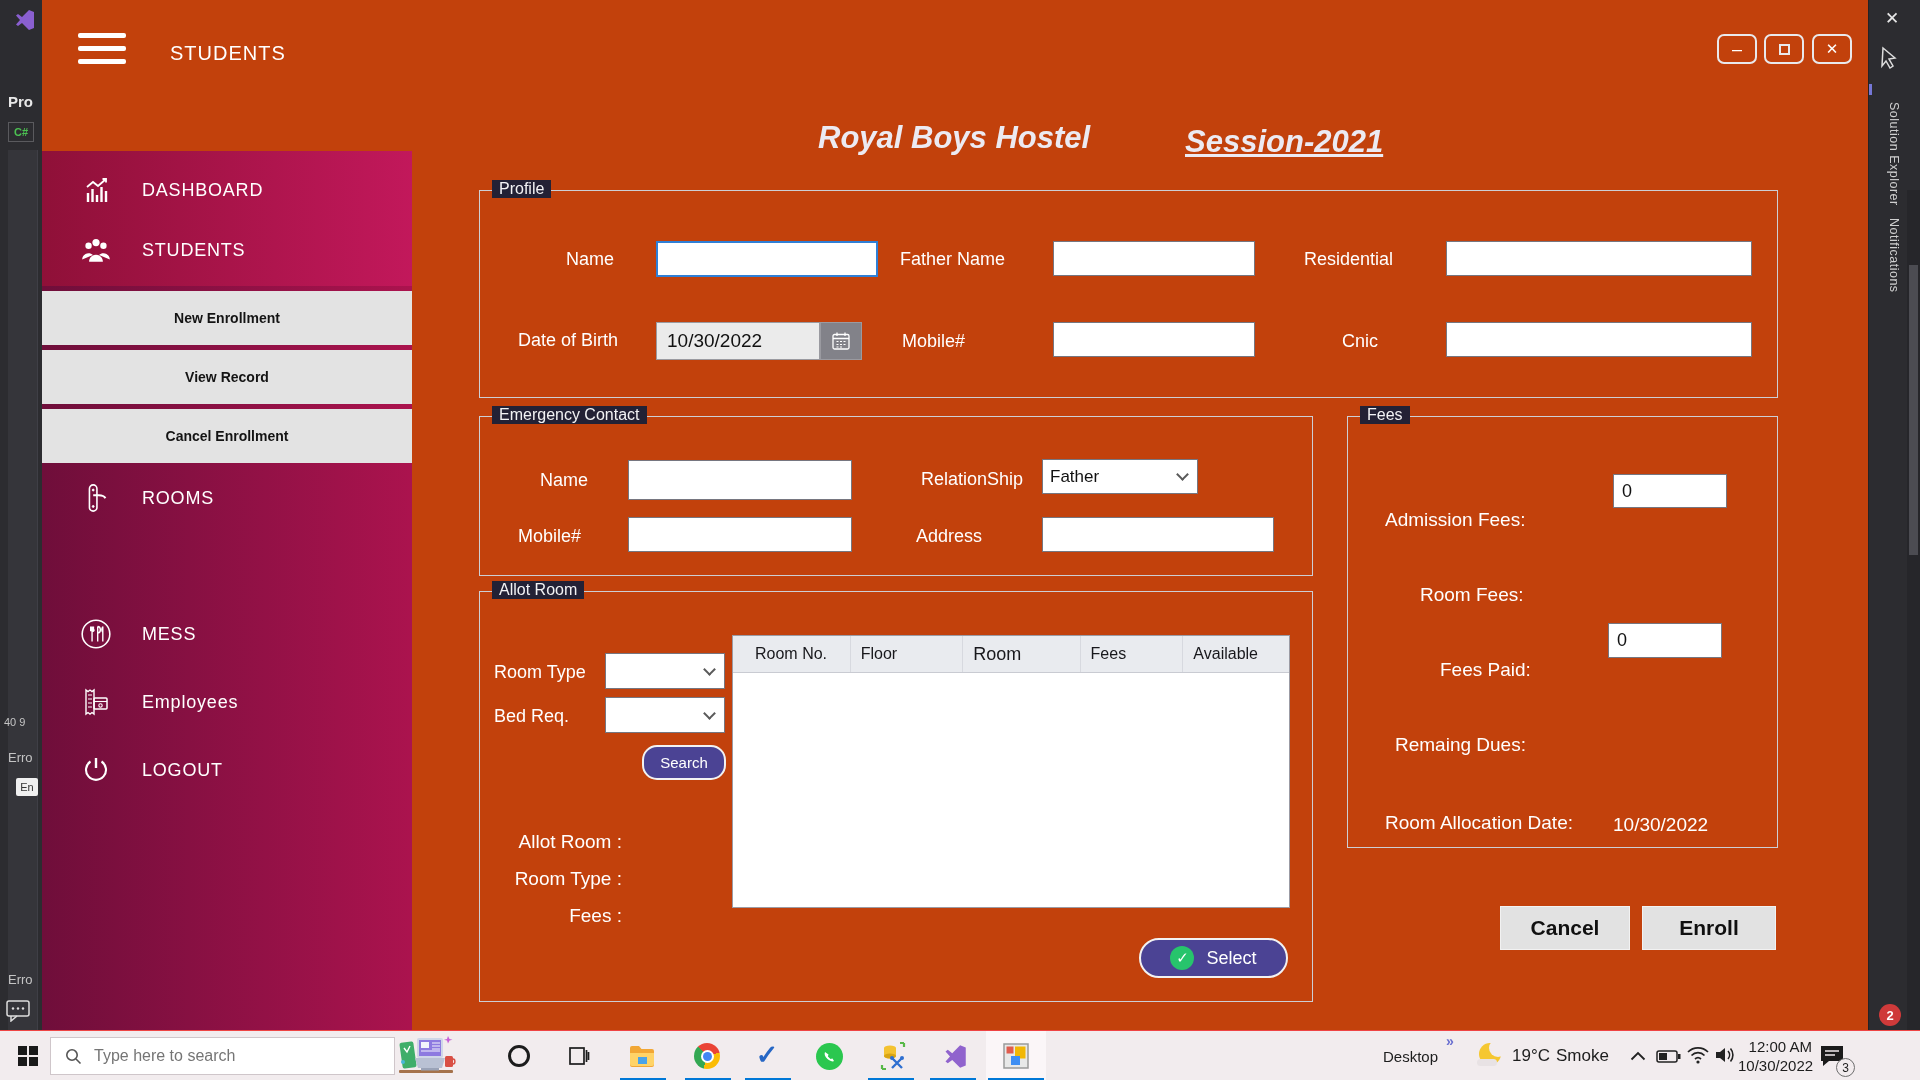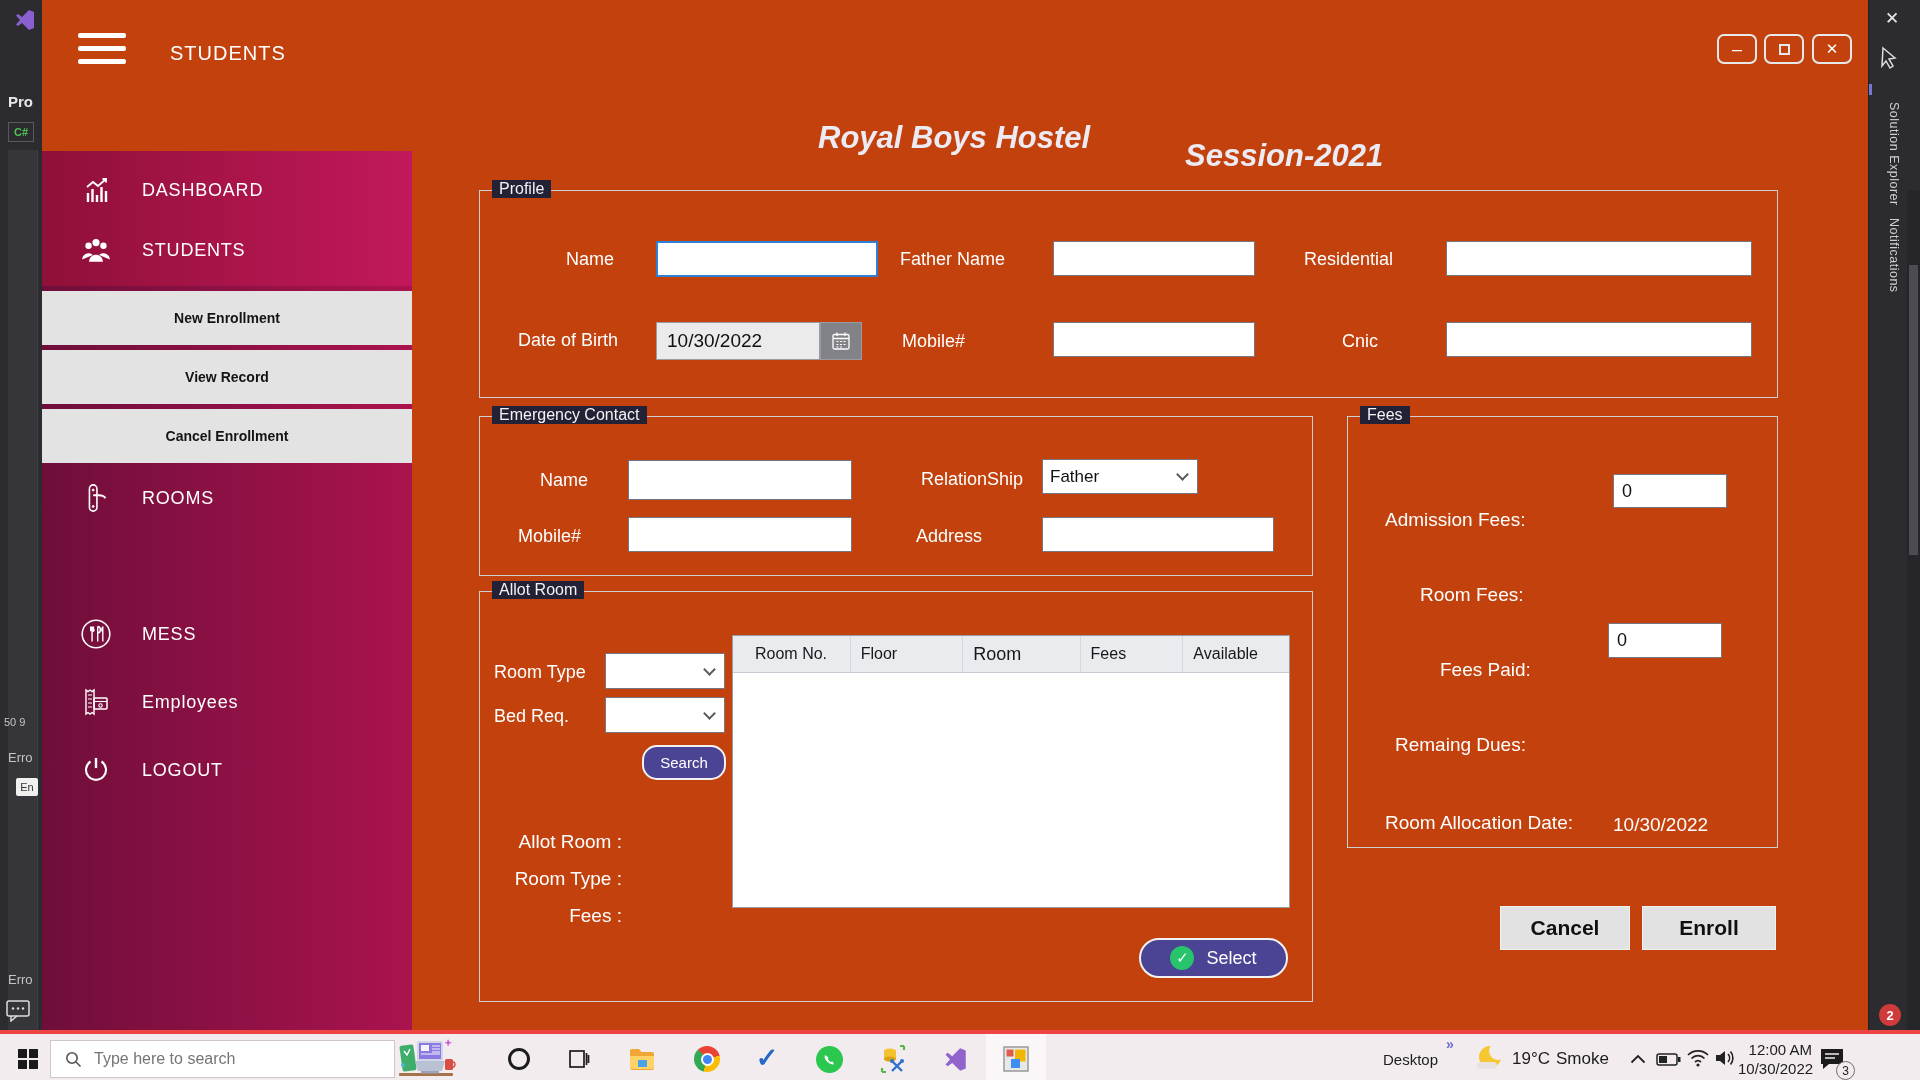--- a/index.html
+++ b/index.html
@@ -116,7 +116,7 @@
     </div>
     <div class="abs" style="left:128px;top:42px;color:#fff;font-size:20px;letter-spacing:1px;">STUDENTS</div>
     <div class="app-sub abs" style="left:776px;top:120px;">Royal Boys Hostel</div>
-    <div class="app-sub abs" style="left:1143px;top:138px;">Session-2021</div>
+    <div class="app-sub abs" style="left:1143px;top:124px;text-decoration:underline;">Session-2021</div>
 
     <button class="winbtn" style="left:1675px;top:34px;">
         <span style="font-size:18px;">–</span>

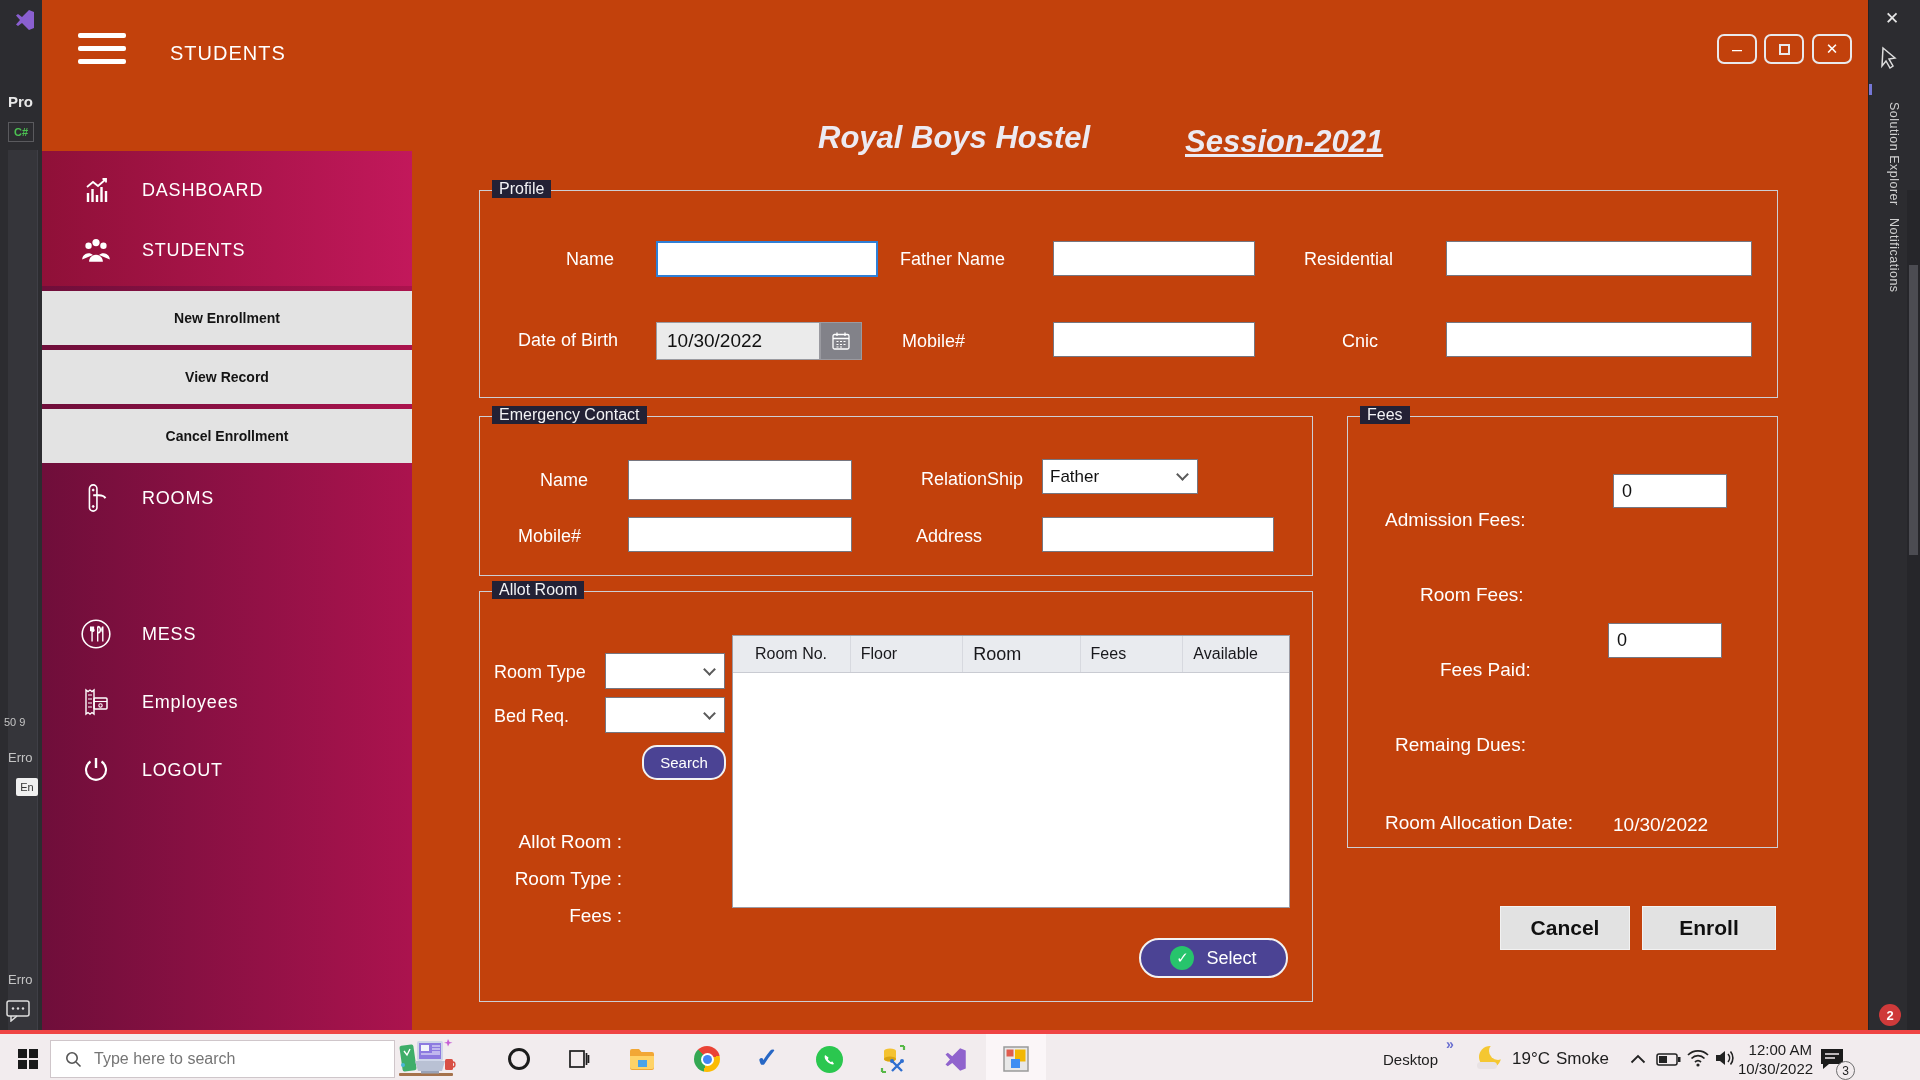--- a/index.html
+++ b/index.html
@@ -76,7 +76,7 @@
     <div class="abs" style="left:8px;top:122px;width:26px;height:20px;border:1px solid #5a5a5e;display:flex;align-items:center;justify-content:center;">
       <span style="color:#4cc152;font-size:11px;font-weight:bold;">C#</span>
     </div>
-    <div class="vs-small abs" style="left:4px;top:716px;font-size:11px;">50 9</div>
+    <div class="vs-small abs" style="left:4px;top:716px;font-size:11px;">40 9</div>
     <div class="vs-small abs" style="left:8px;top:750px;">Erro</div>
     <div class="enbadge" style="left:16px;top:778px;width:22px;height:18px;">
       <span>En</span>

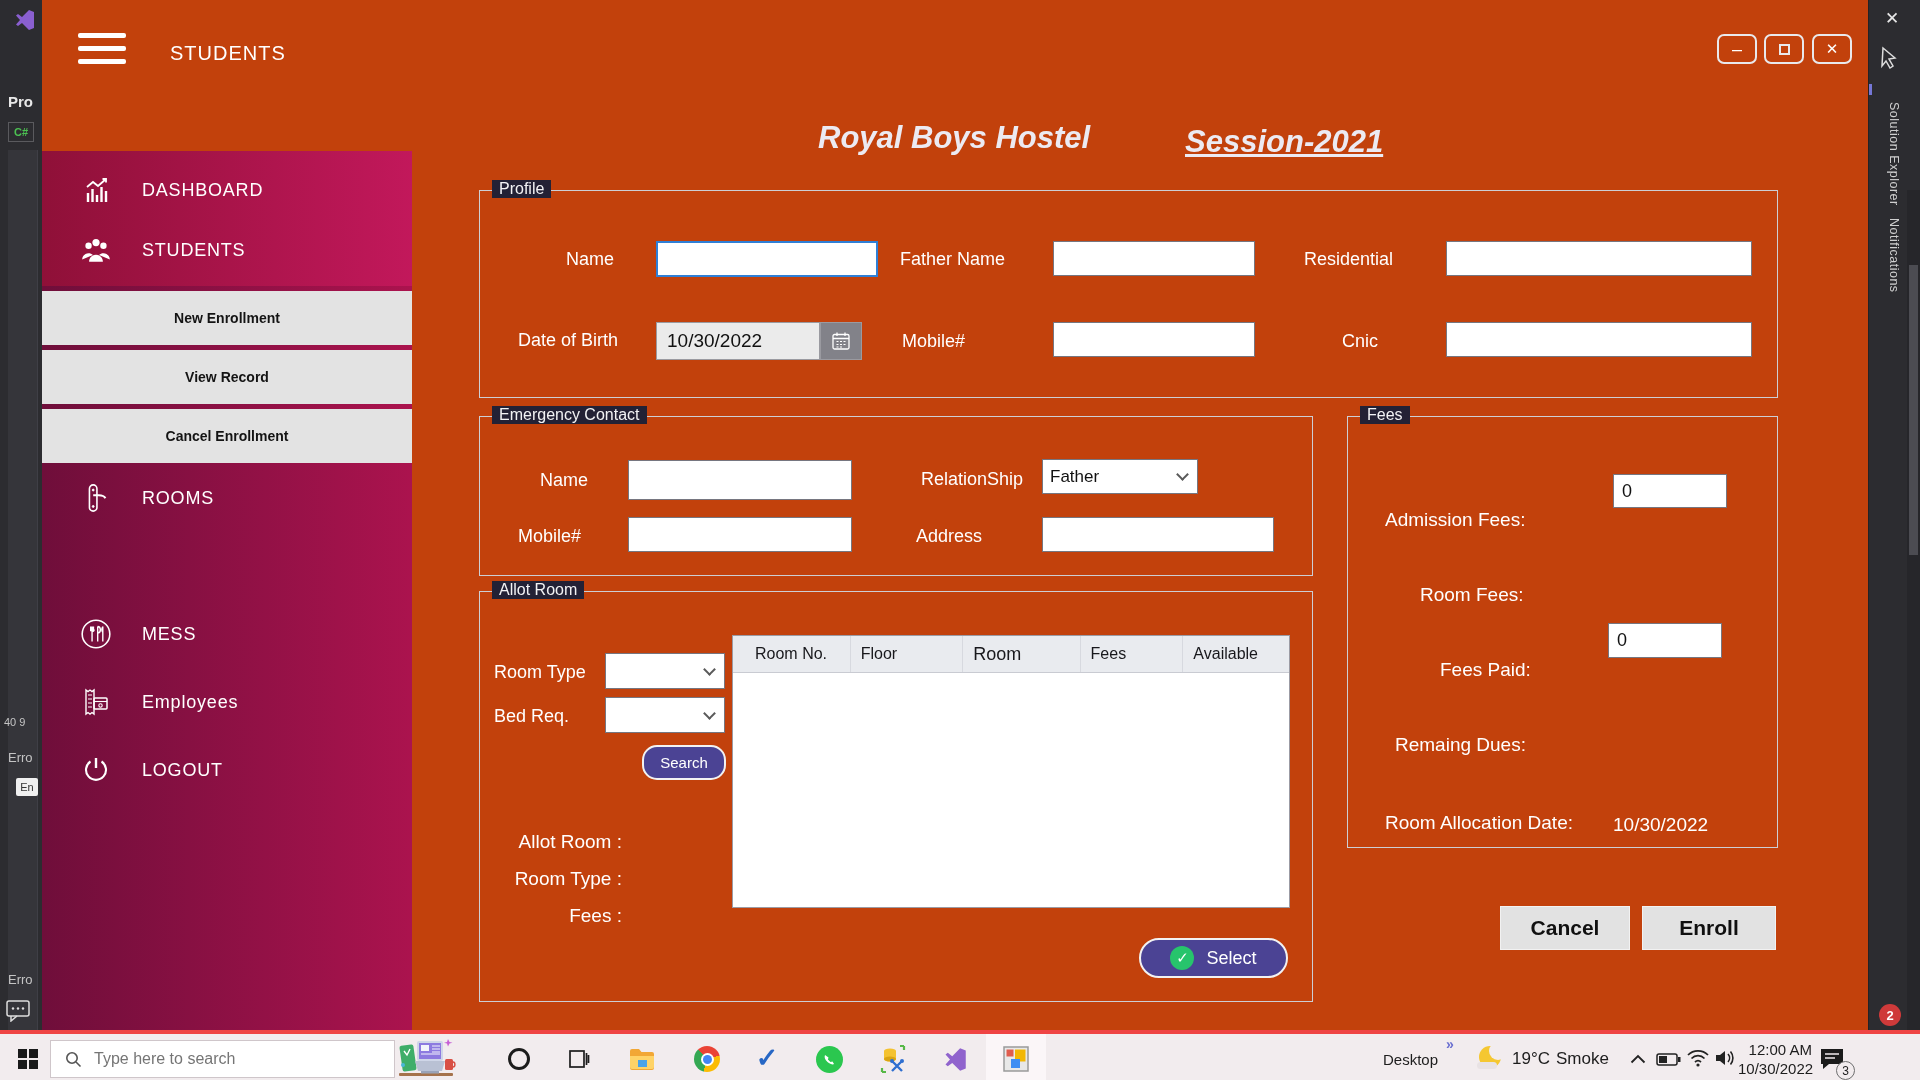--- a/index.html
+++ b/index.html
@@ -47,7 +47,7 @@
   .grid-head .gh{display:flex;align-items:center;padding-left:10px;color:#18181c;font-size:16px;border-right:1px solid #d7d9df;}
   .checkdot{width:24px;height:24px;border-radius:50%;background:#27c46c;color:#fff;font-size:15px;display:flex;align-items:center;justify-content:center;}
   
-  .taskbar{position:absolute;left:0;top:1030px;width:1920px;height:50px;background:#f2ecee;border-top:4px solid #ef4444;}
+  .taskbar{position:absolute;left:0;top:1030px;width:1920px;height:50px;background:#f2ecee;border-top:1px solid #ef4444;}
   .tb{position:absolute;display:flex;align-items:center;justify-content:center;}
   .tb-underline{position:absolute;top:47px;height:3px;background:#0078d7;}
   .tb-text{color:#1d1d1d;font-size:15px;white-space:nowrap;}

